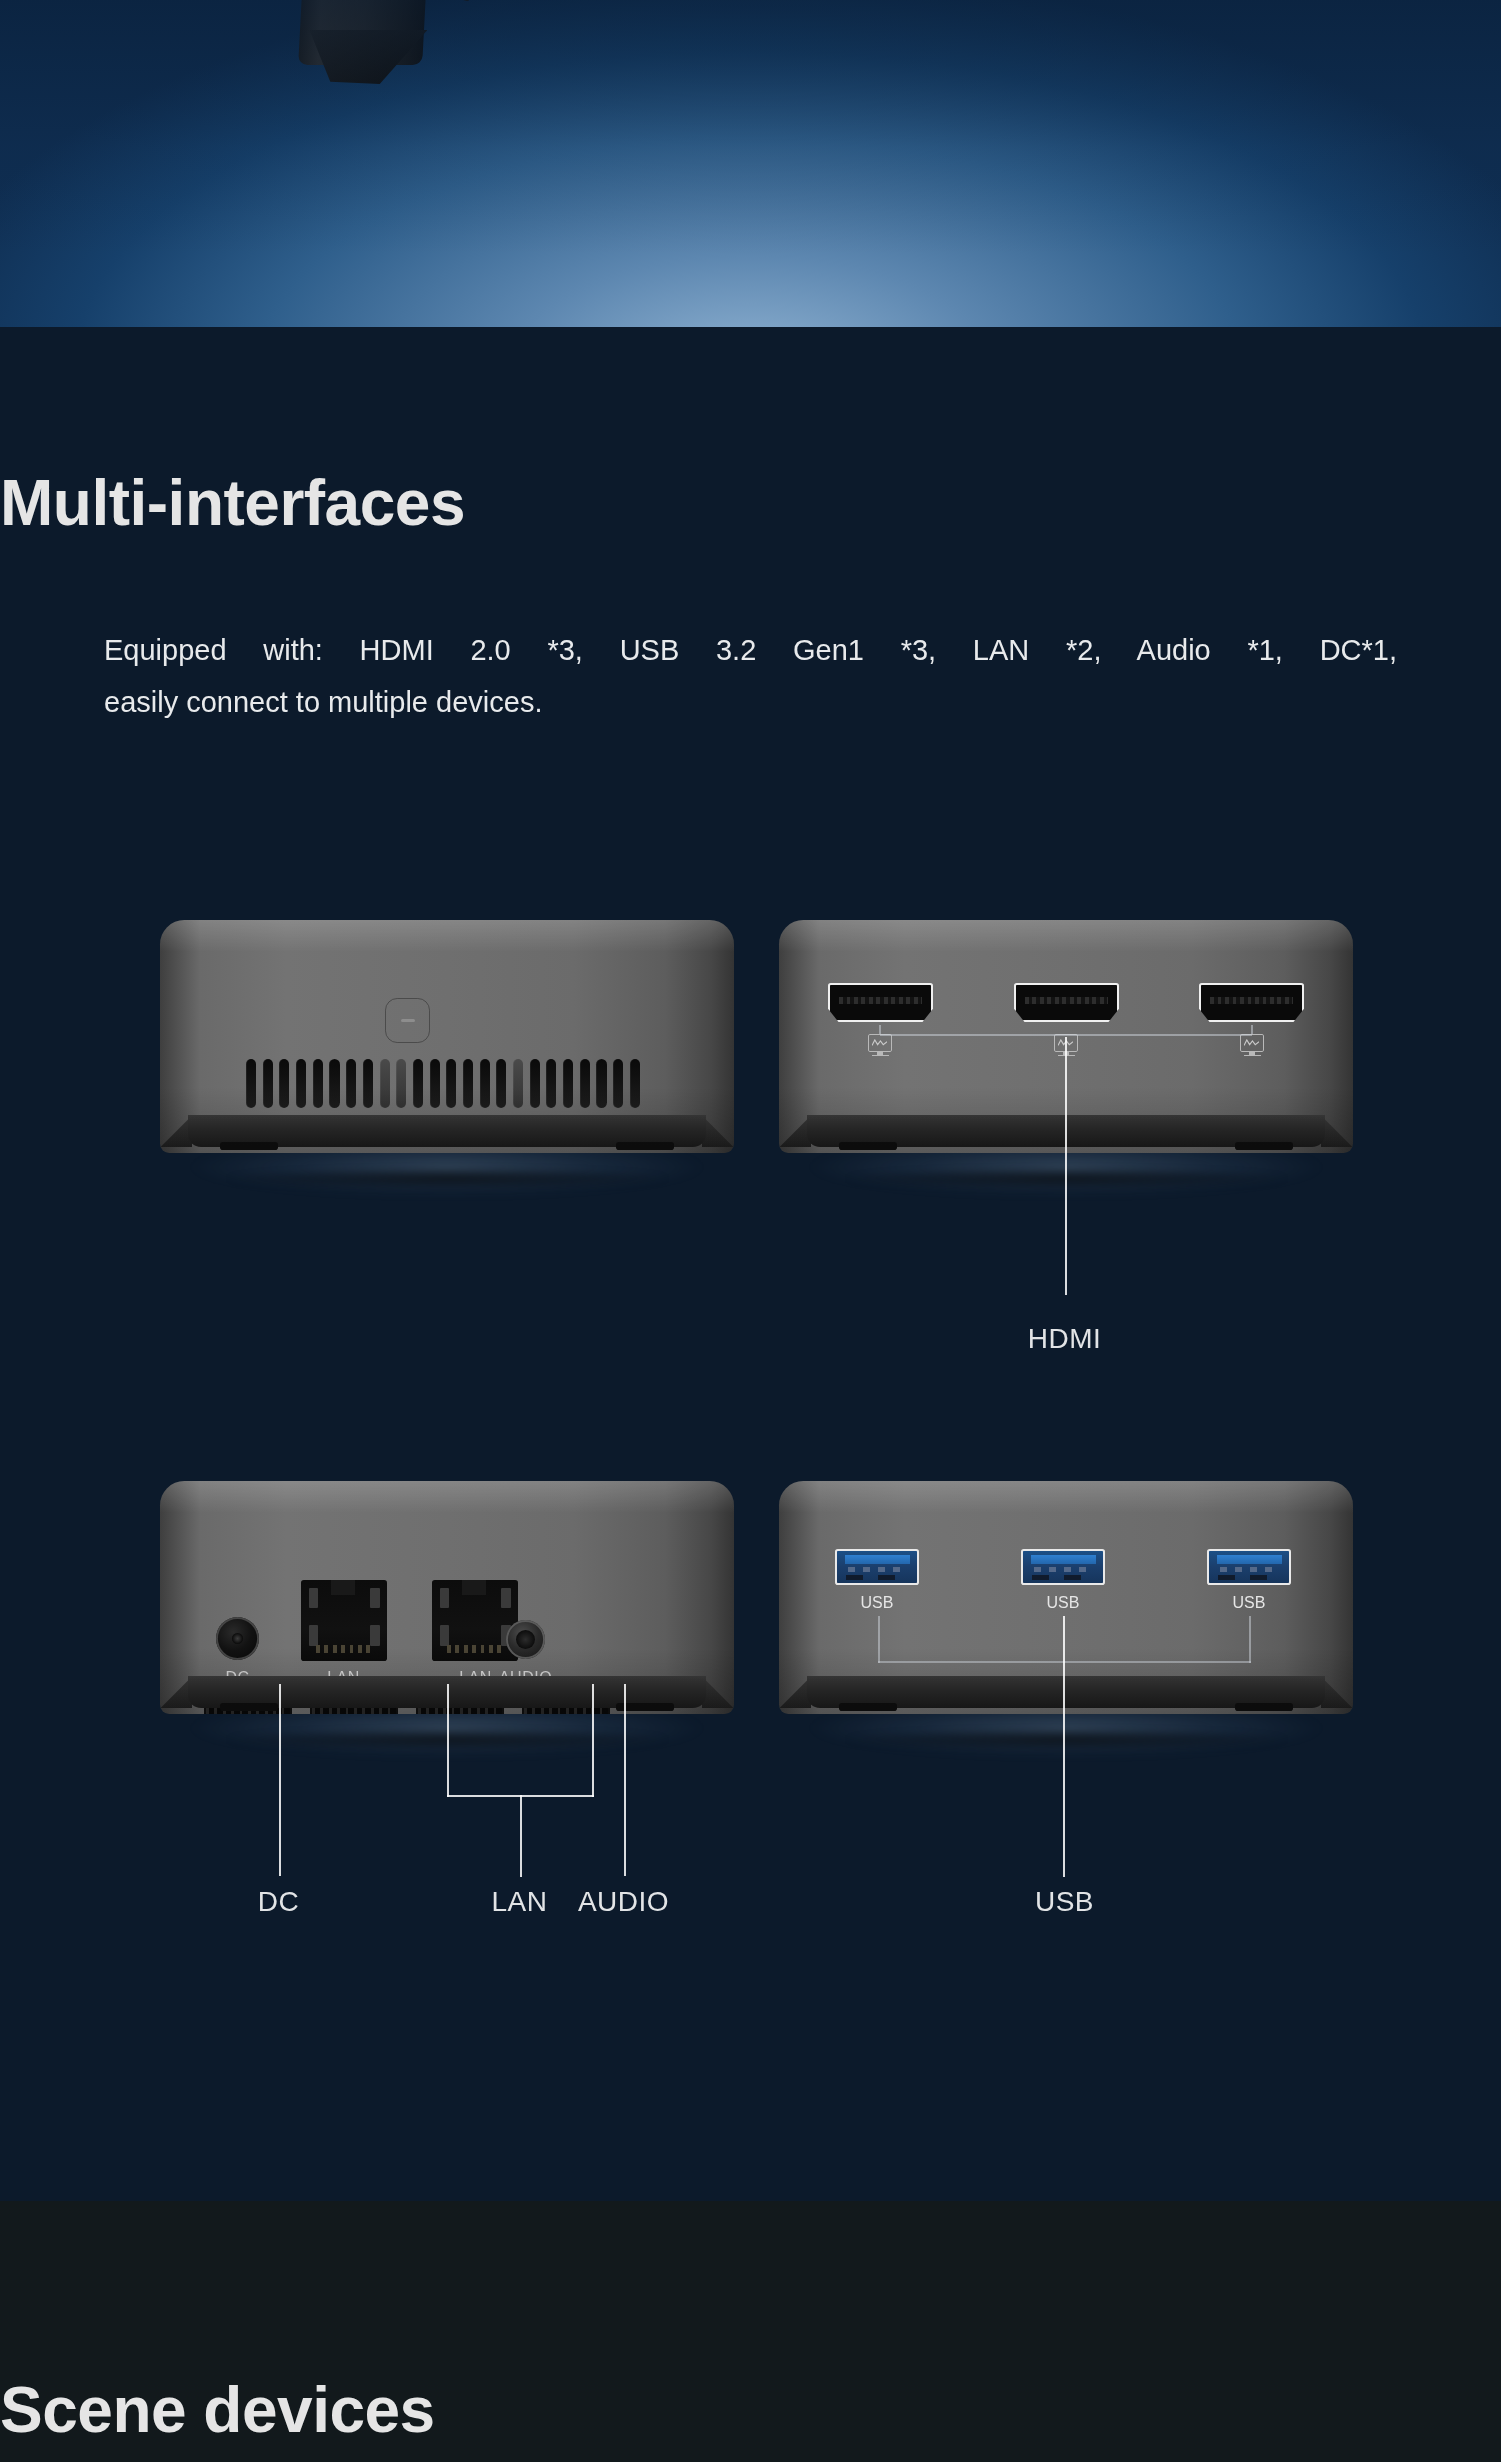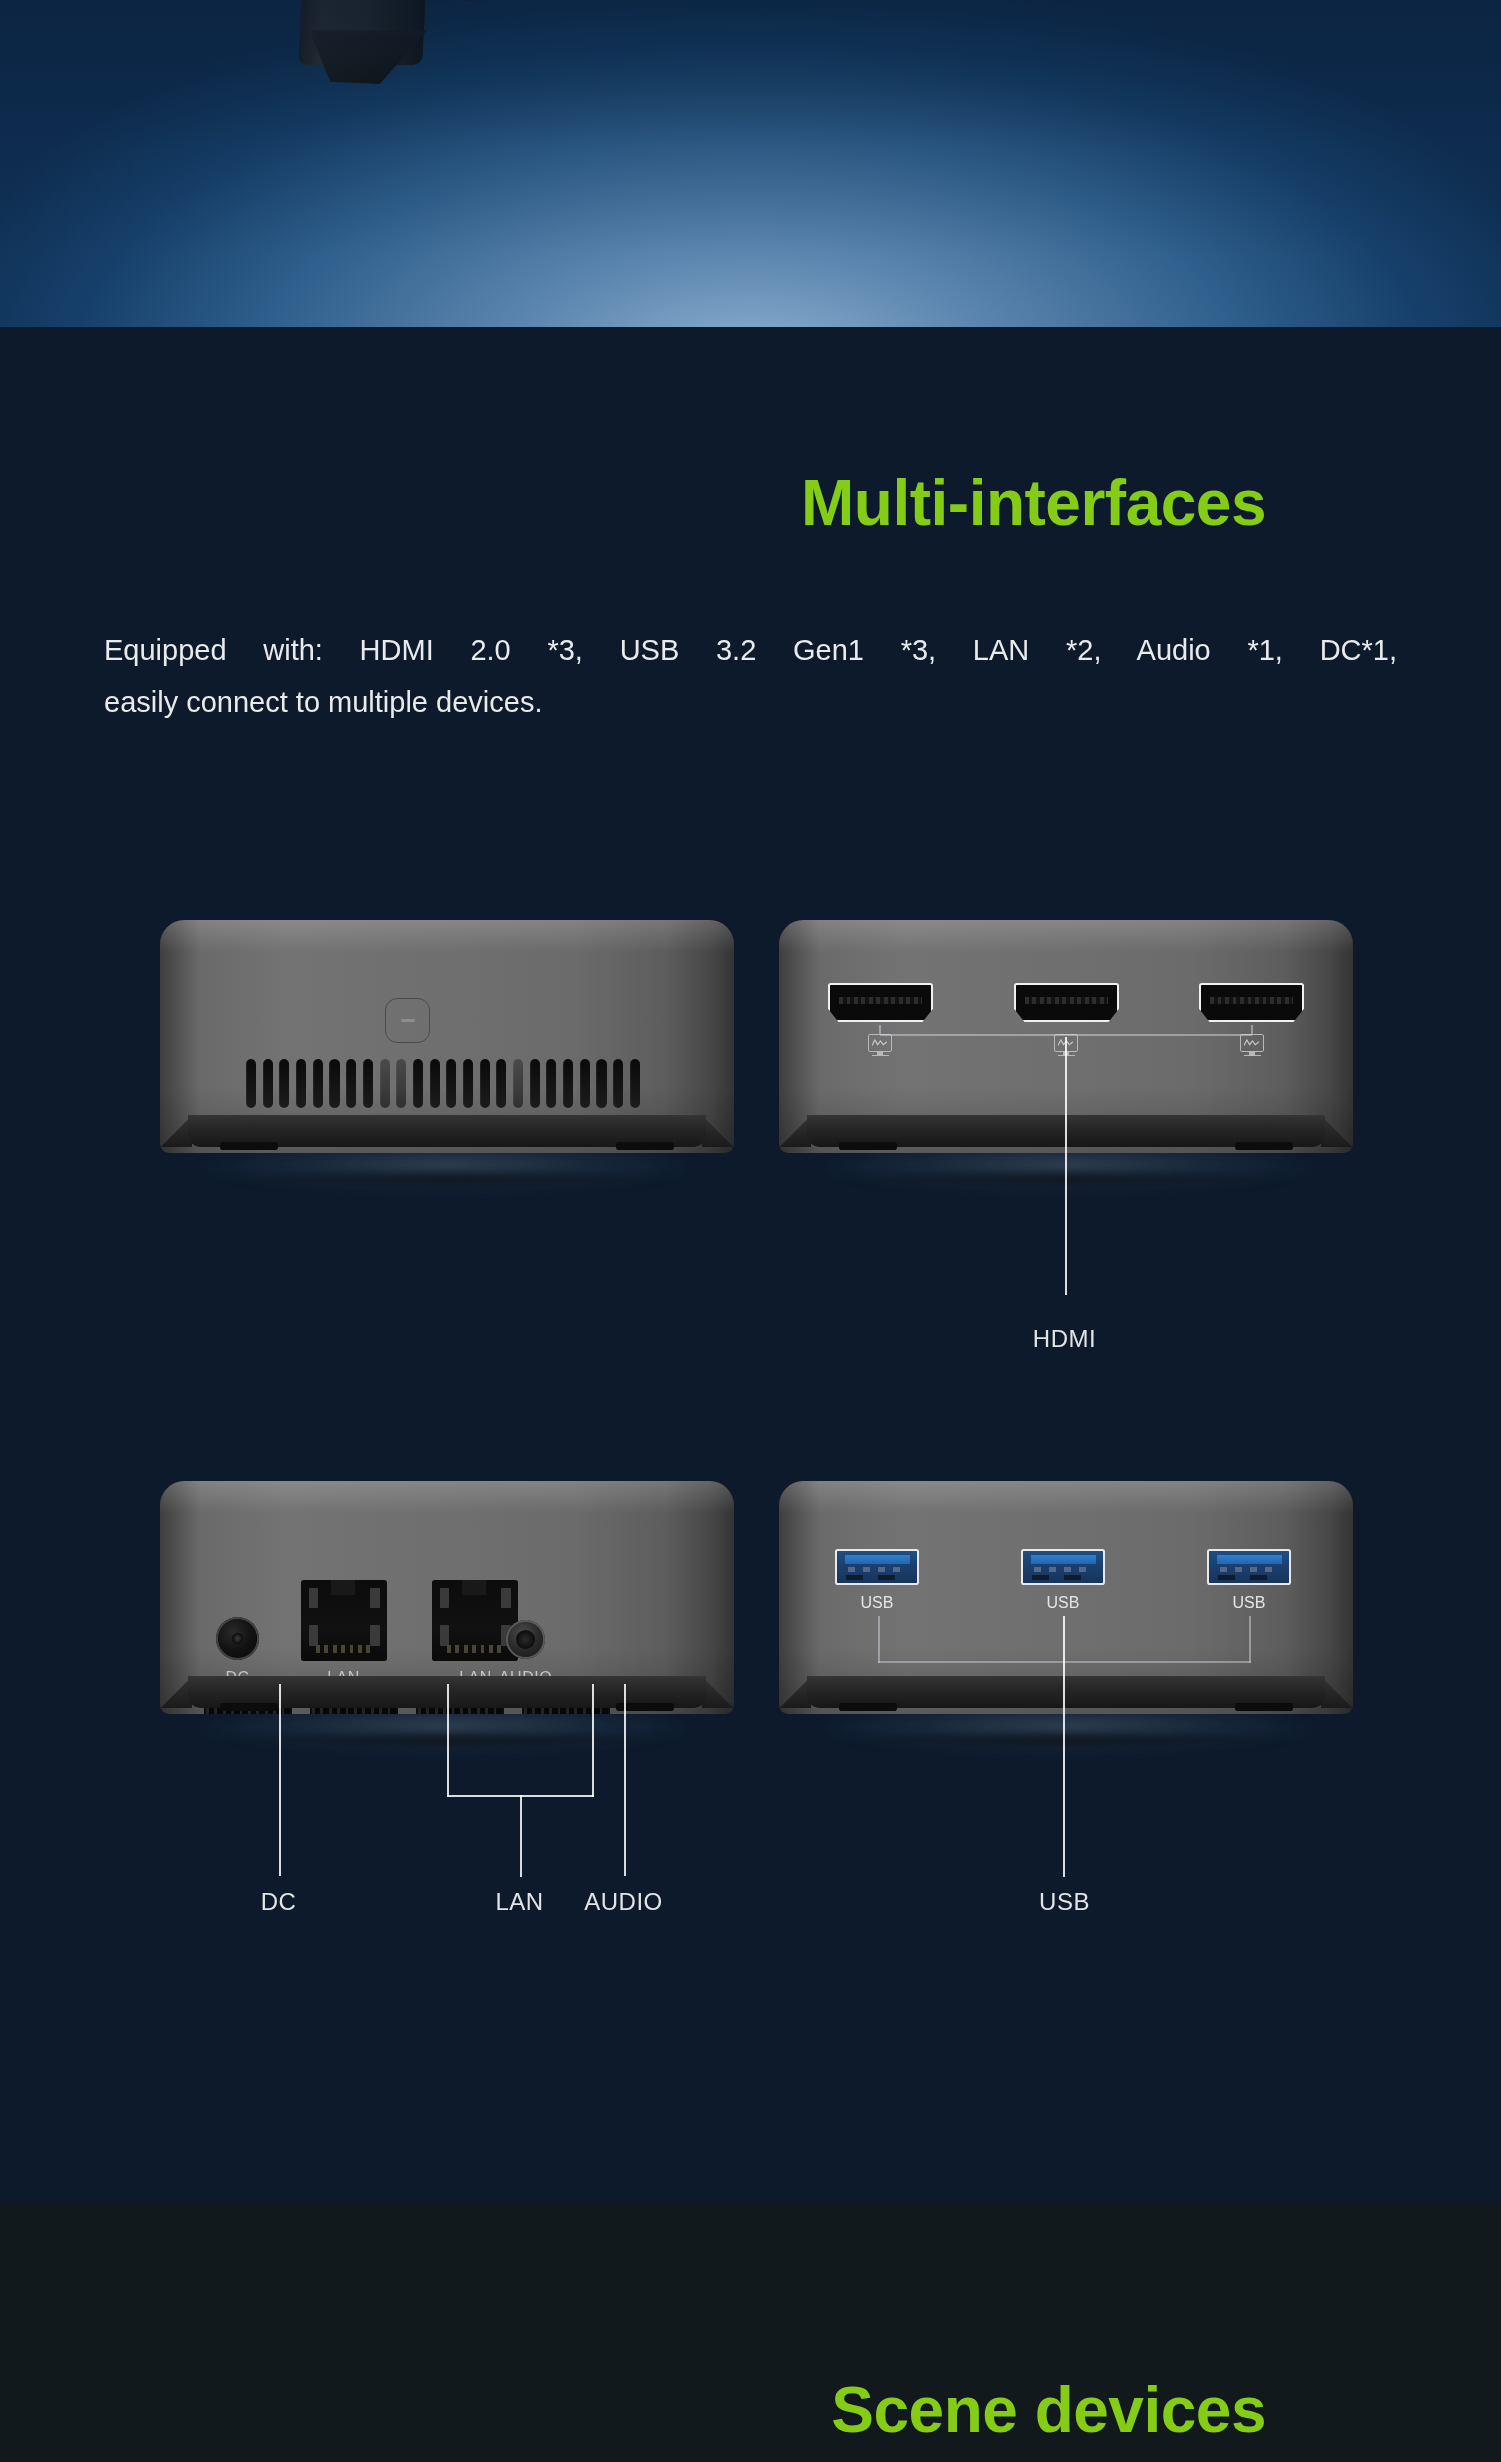--- a/index.html
+++ b/index.html
@@ -45,8 +45,8 @@
 
   
   .section-title {
-    position:absolute; left:0; width:1266px; text-align:right;
-    color:#84cc16; font-weight:bold; letter-spacing:-0.5px;
+    position:absolute; left:0; width:1266px; text-align:left;
+    color:#e5e5e5; font-weight:bold; letter-spacing:-0.5px;
   }
   #title-multi { top:467px; font-size:64px; line-height:73px; }
   .lead {

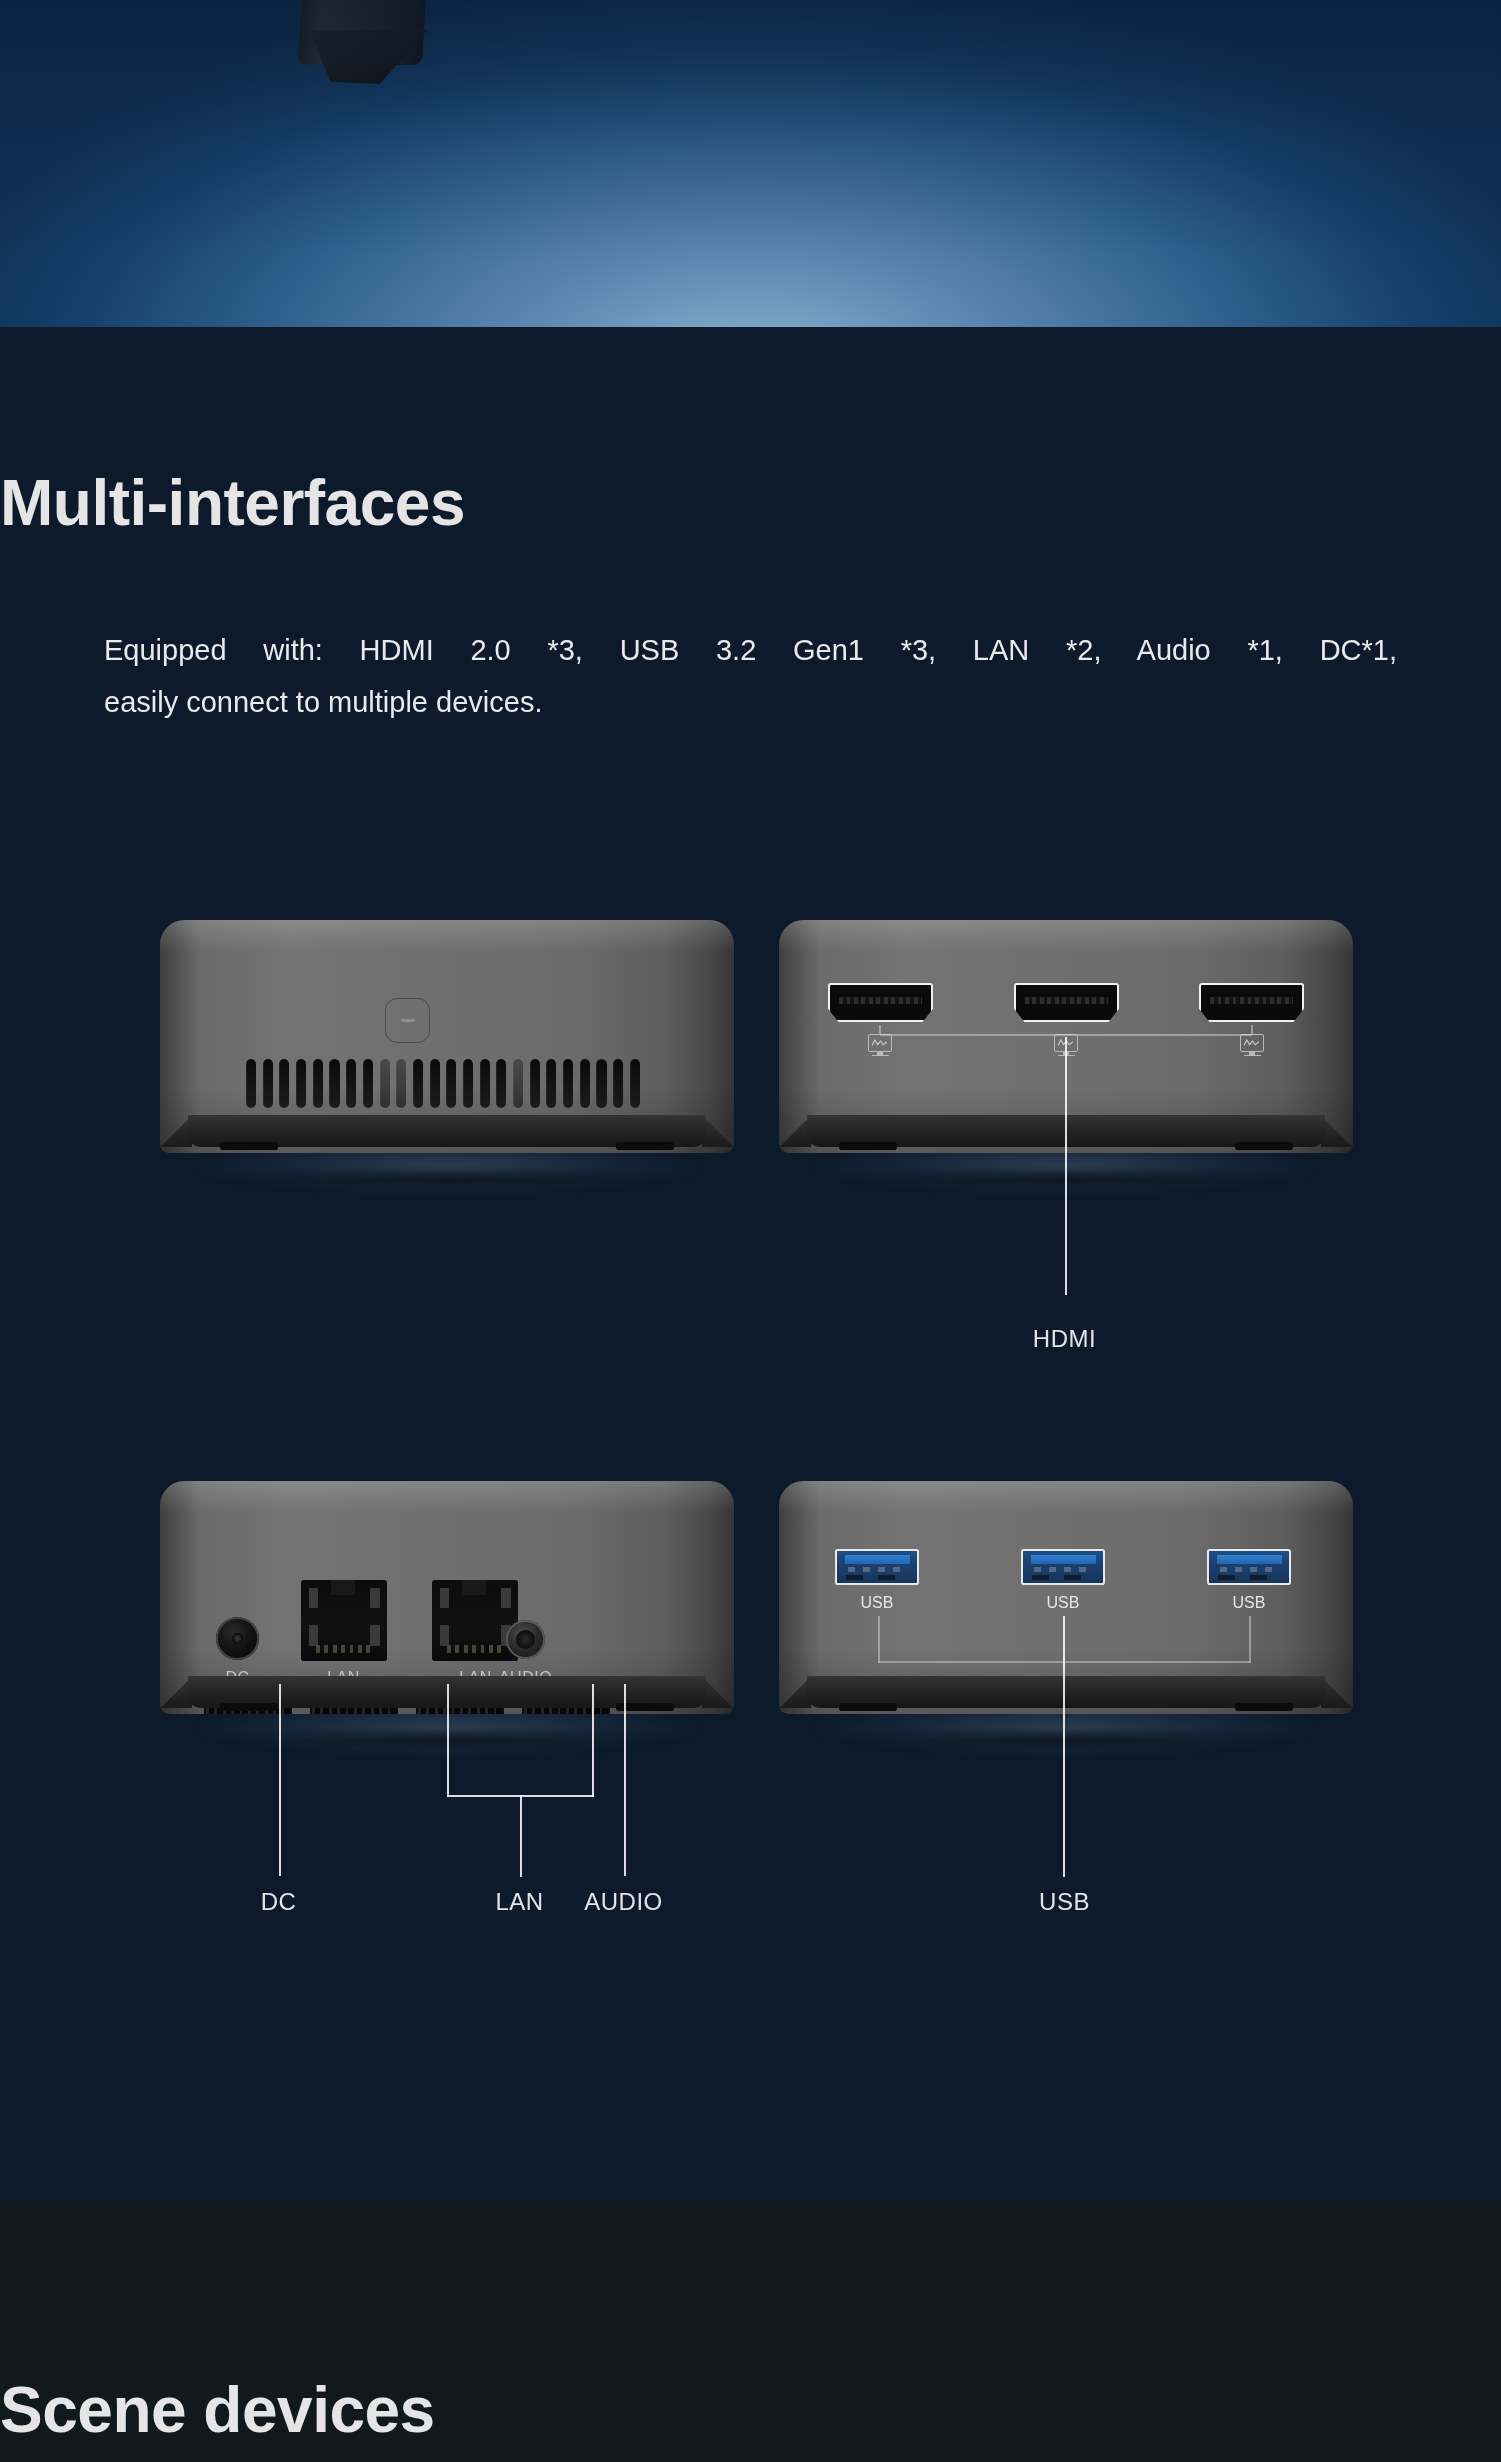--- a/index.html
+++ b/index.html
@@ -266,7 +266,7 @@
 
   .callout {
     position:absolute; text-align:center; color:#e2e4e6;
-    font-size:24px; line-height:41px; font-weight:400; letter-spacing:0.5px;
+    font-size:28px; line-height:41px; font-weight:400; letter-spacing:0.5px;
   }
 </style>
 </head>

